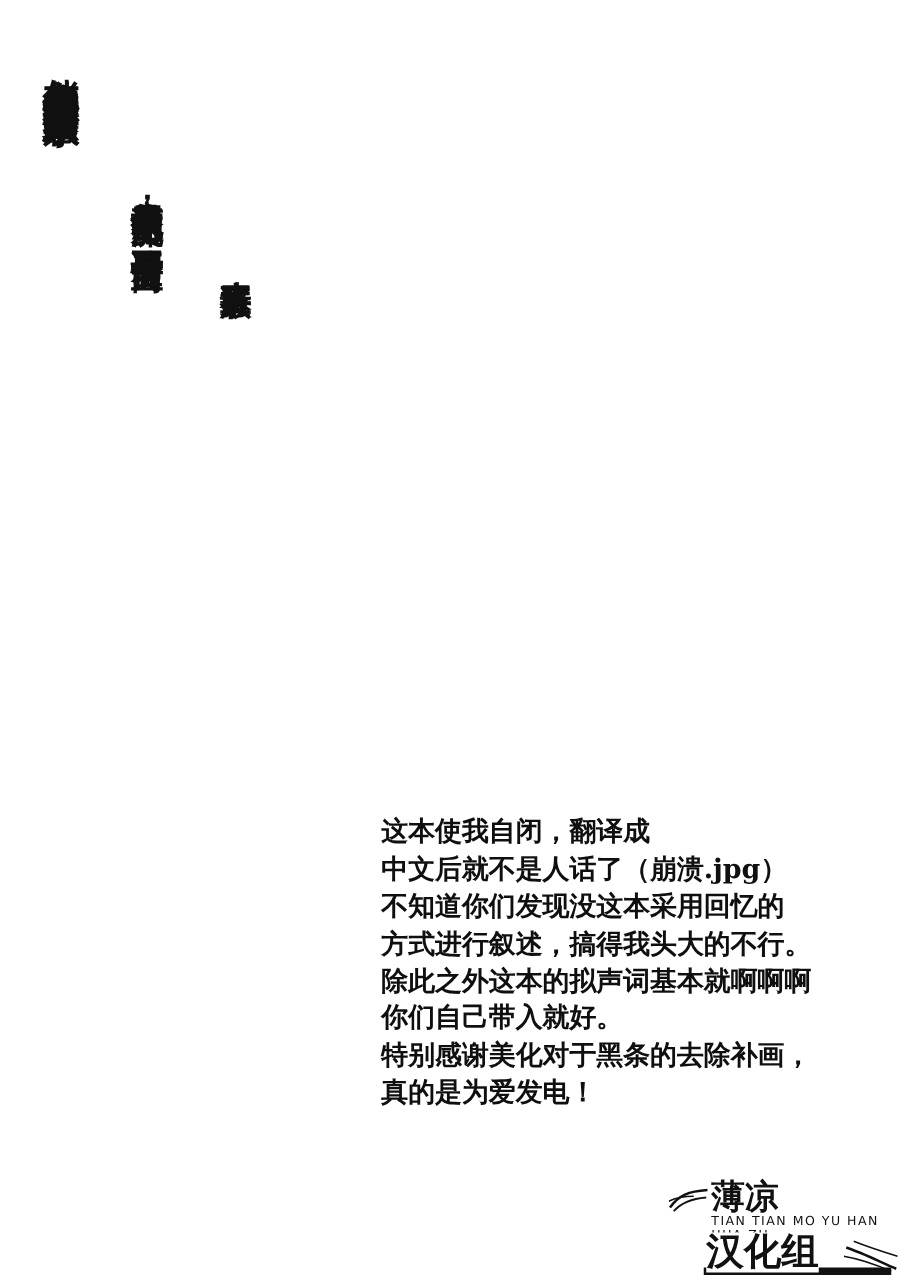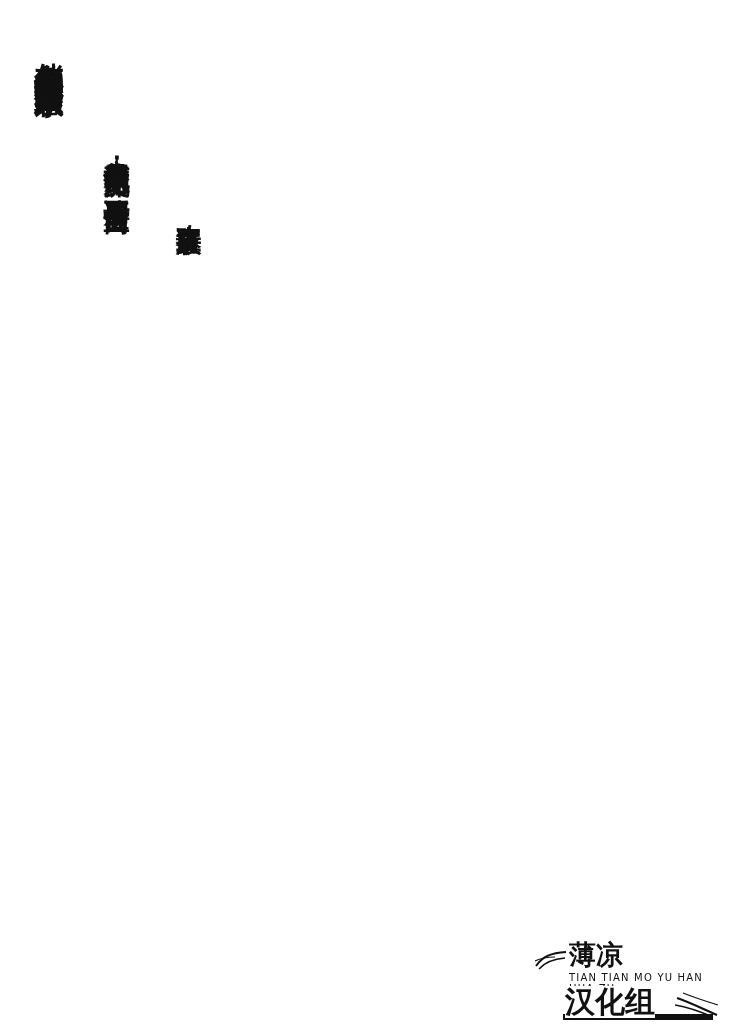--- a/index.html
+++ b/index.html
@@ -138,6 +138,16 @@
 
   <div class="vcol" id="col-support">喜欢请支持正版</div>
 
+  <div id="note">
+    <span class="ln">这本使我自闭，翻译成</span>
+    <span class="ln">中文后就不是人话了（崩溃.jpg）</span>
+    <span class="ln">不知道你们发现没这本采用回忆的</span>
+    <span class="ln">方式进行叙述，搞得我头大的不行。</span>
+    <span class="ln">除此之外这本的拟声词基本就啊啊啊</span>
+    <span class="ln">你们自己带入就好。</span>
+    <span class="ln">特别感谢美化对于黑条的去除补画，</span>
+    <span class="ln">真的是为爱发电！</span>
+  </div>
 
   <div id="logo">
     <svg class="flourish-a" viewBox="0 0 34 20">

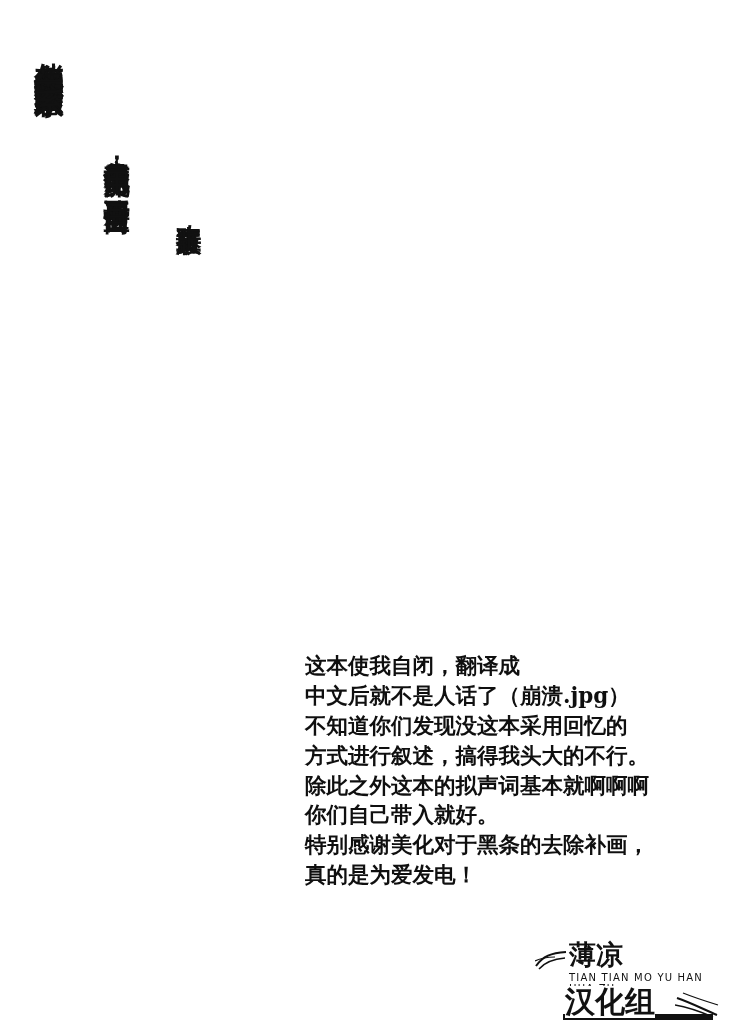--- a/index.html
+++ b/index.html
@@ -79,7 +79,7 @@
     font-weight: 700;
     letter-spacing: 0px;
     color: #111;
-    font-family: Liberation Mono, monospace;
+    font-family: Liberation Sans, sans-serif;
     line-height: 1;
   }
   #logo .logo-latin {

